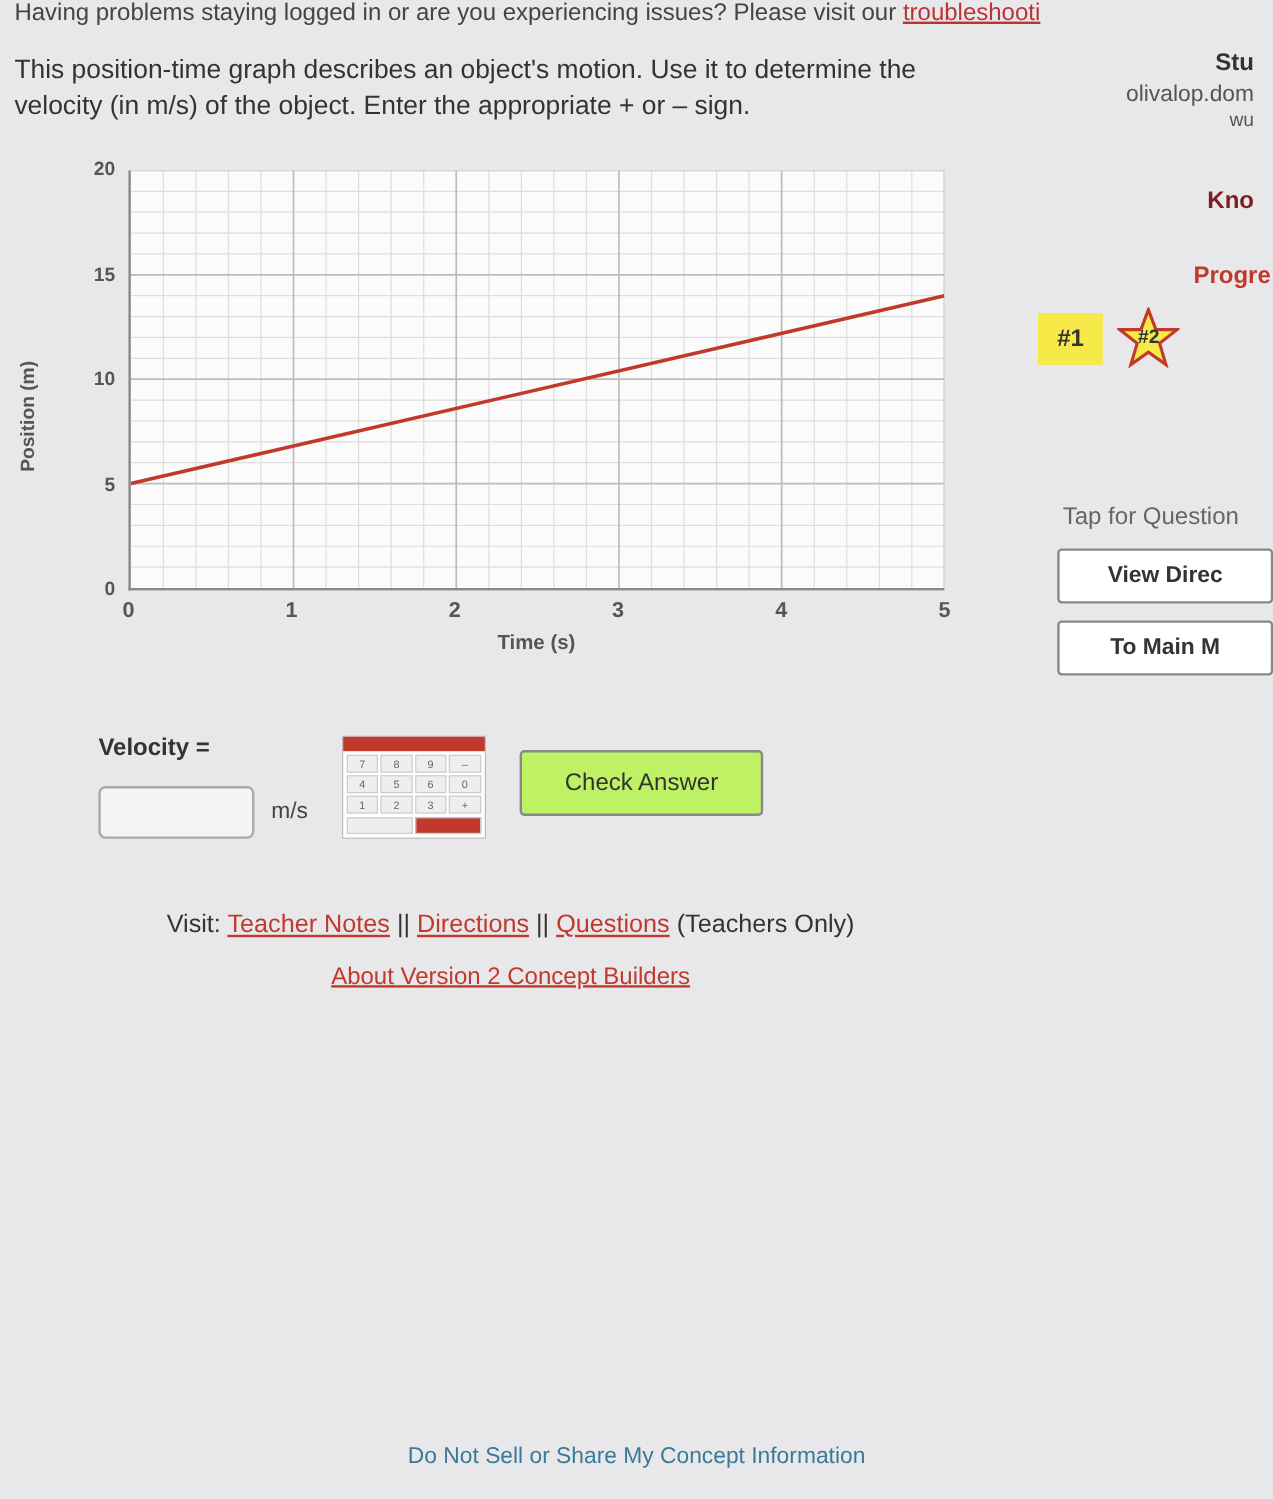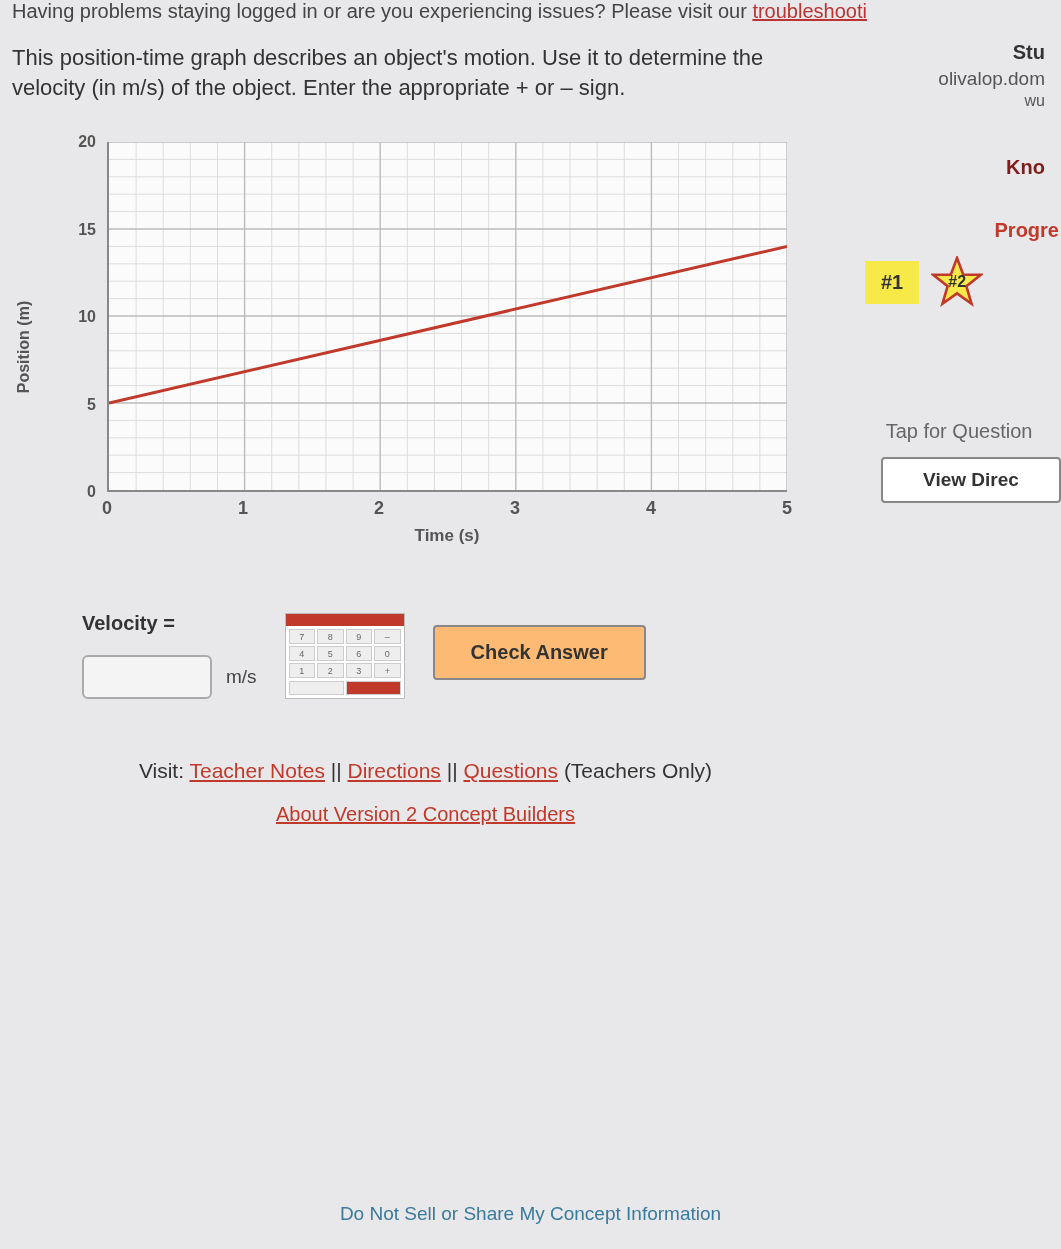--- a/index.html
+++ b/index.html
@@ -407,6 +407,7 @@
     </div>
     <div class="tap-hint">Tap for Question</div>
     <button class="side-btn">View Direc</button>
+    <button class="side-btn">To Main M</button>
   </div>
 </div>
 

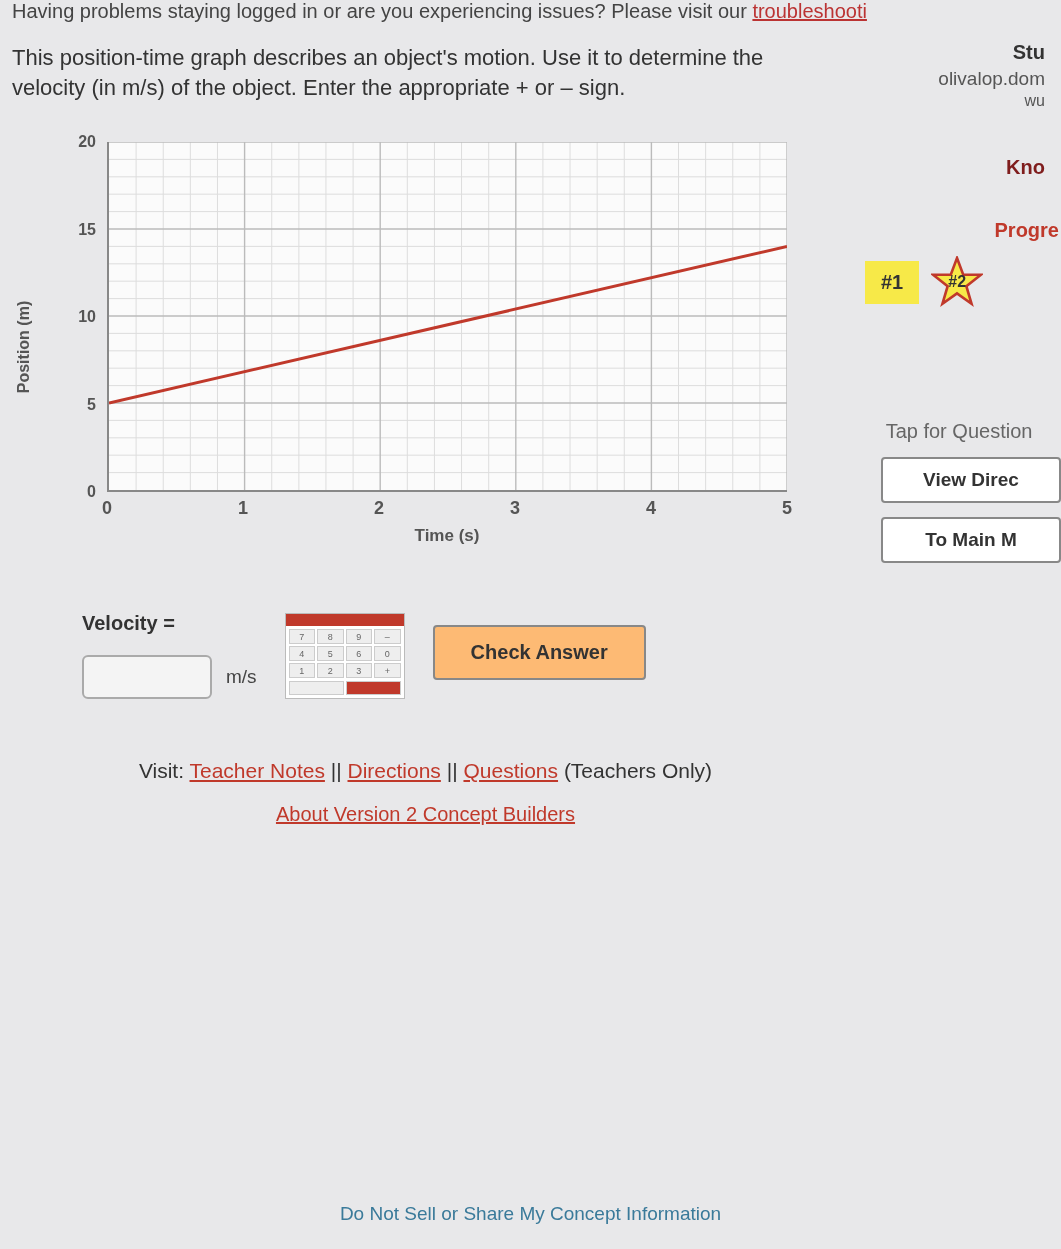--- a/index.html
+++ b/index.html
@@ -162,11 +162,11 @@
   .kb-btn.red { background:#c0392b; }
   .check-btn {
     padding: 14px 36px;
-    background: #fdba74;
+    background: #bef264;
     border: 2px solid #888;
     border-radius: 4px;
     font-size: 20px;
-    font-weight: bold;
+    font-weight: normal;
     color: #333;
     cursor: pointer;
     align-self: center;

